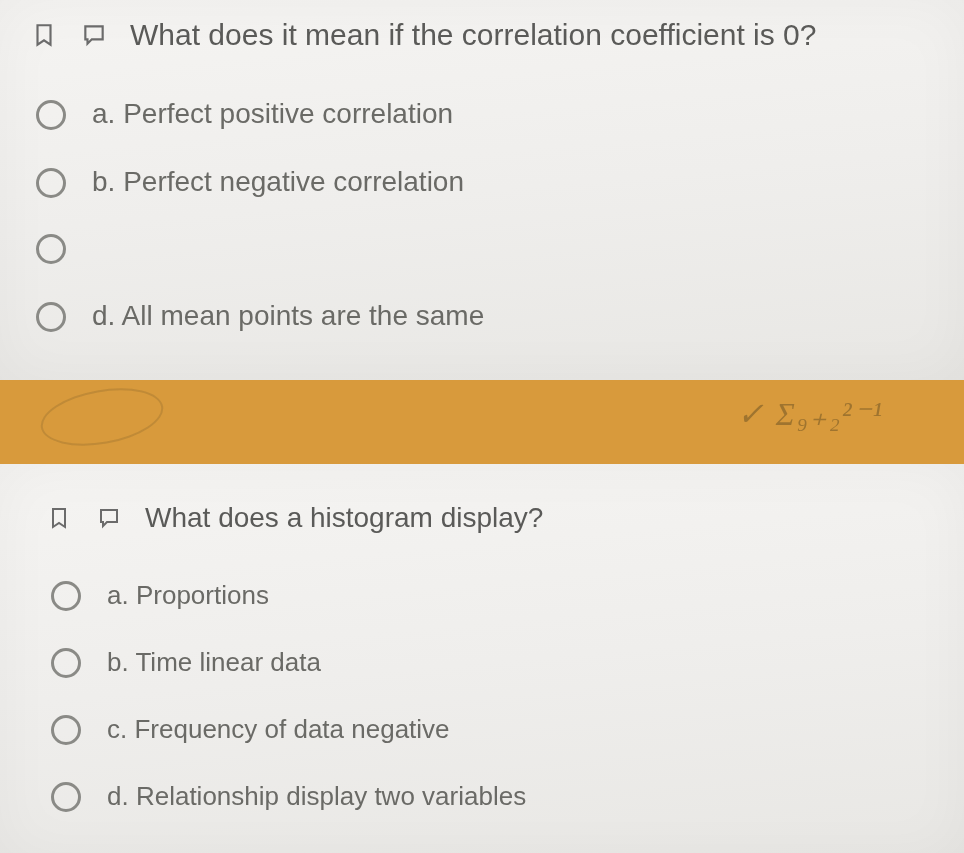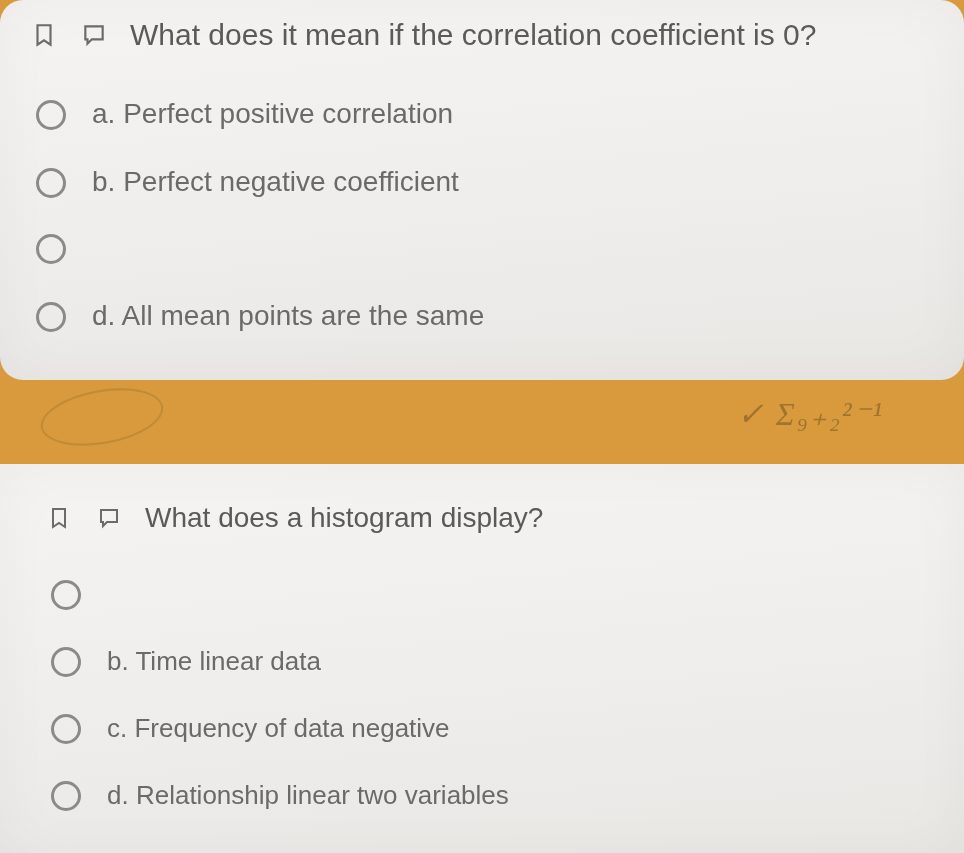--- a/index.html
+++ b/index.html
@@ -16,7 +16,7 @@
     padding: 18px 30px 30px 30px;
     box-shadow: inset 0 0 60px rgba(0,0,0,0.04);
   }
-  .card1 { margin-bottom: 0; border-radius: 23px; }
+  .card1 { margin-bottom: 0; }
   .separator {
     height: 84px;
     background: #d89a3c;

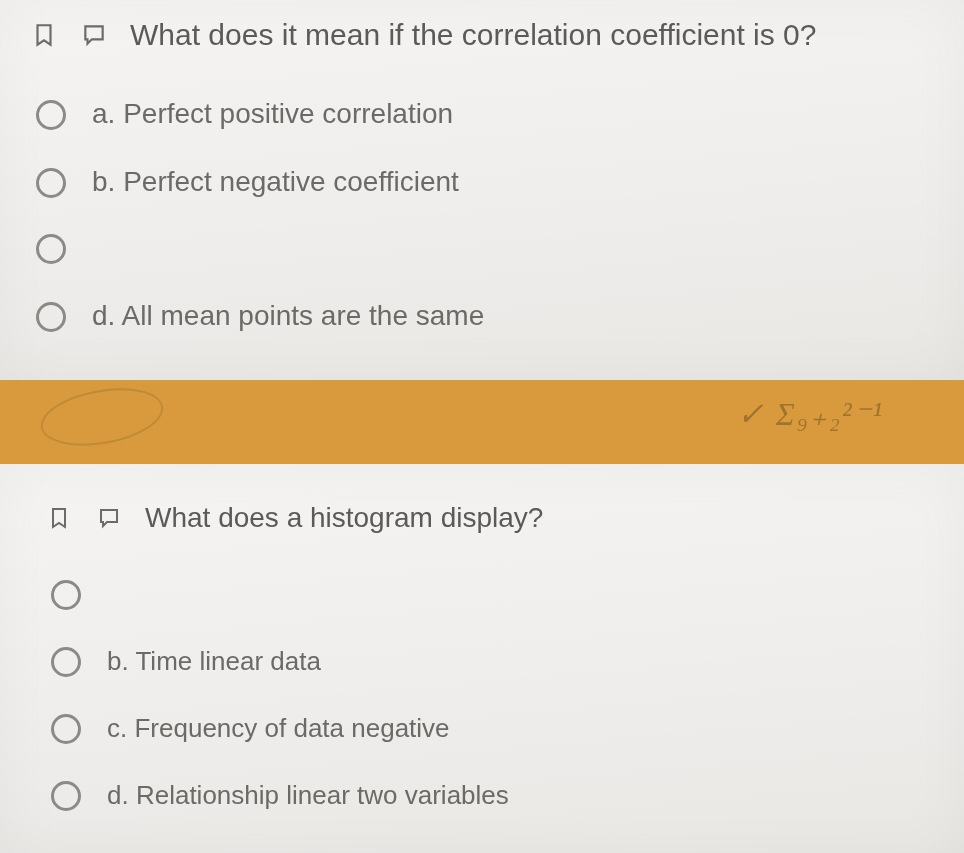--- a/index.html
+++ b/index.html
@@ -115,7 +115,7 @@
     <span class="radio"></span>
     <span class="opt-label">
       <span>b.</span>
-      <span>Perfect negative coefficient</span>
+      <span>Perfect negative correlation</span>
     </span>
   </div>
   <div class="option">

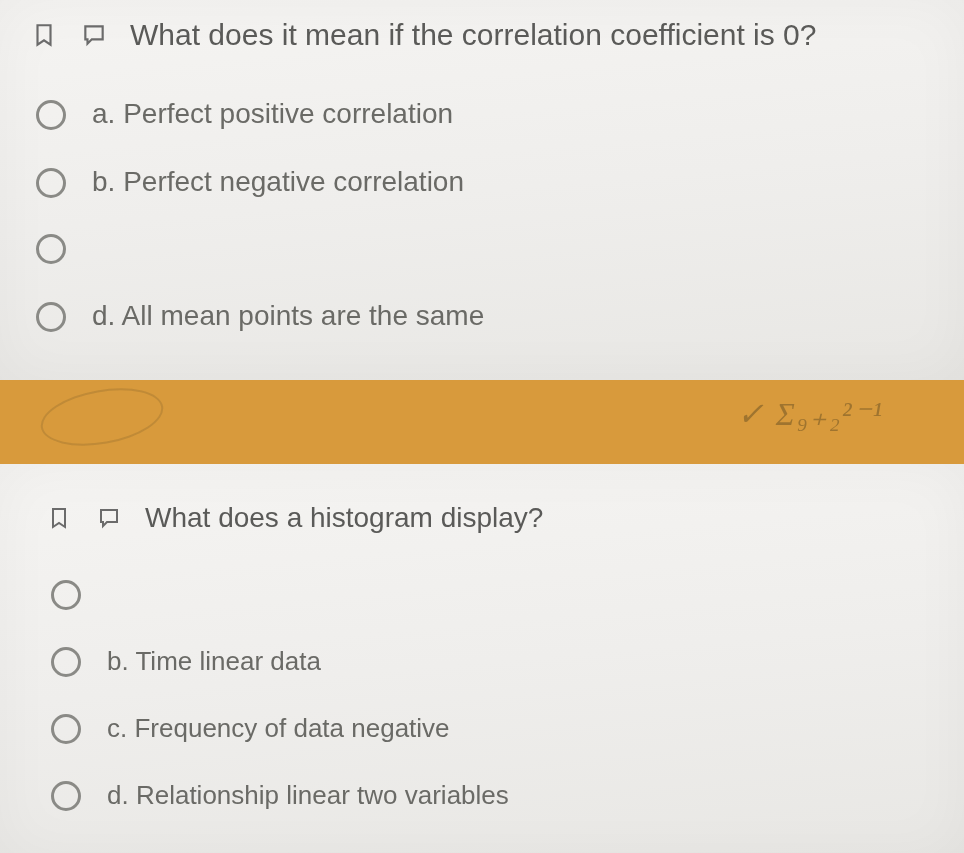--- a/index.html
+++ b/index.html
@@ -151,6 +151,10 @@
 
   <div class="option">
     <span class="radio"></span>
+    <span class="opt-label">
+      <span>a.</span>
+      <span>Proportions</span>
+    </span>
   </div>
   <div class="option">
     <span class="radio"></span>

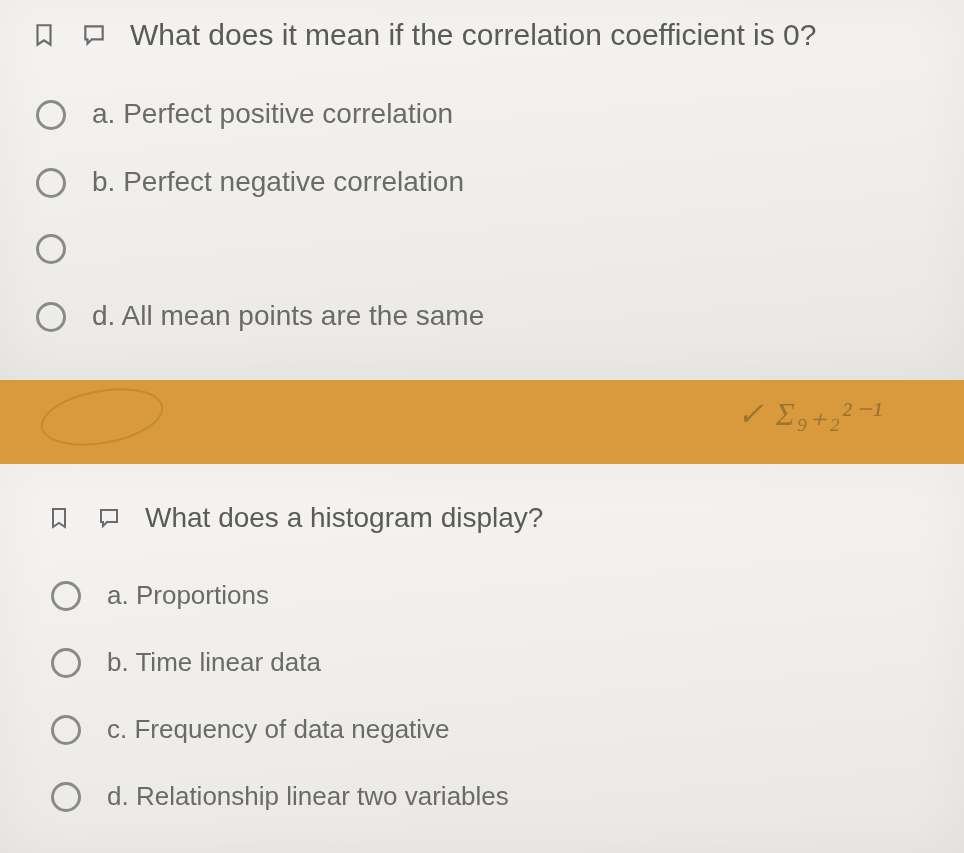--- a/index.html
+++ b/index.html
@@ -174,7 +174,7 @@
     <span class="radio"></span>
     <span class="opt-label">
       <span>d.</span>
-      <span>Relationship linear two variables</span>
+      <span>Relationship display two variables</span>
     </span>
   </div>
 </div>

